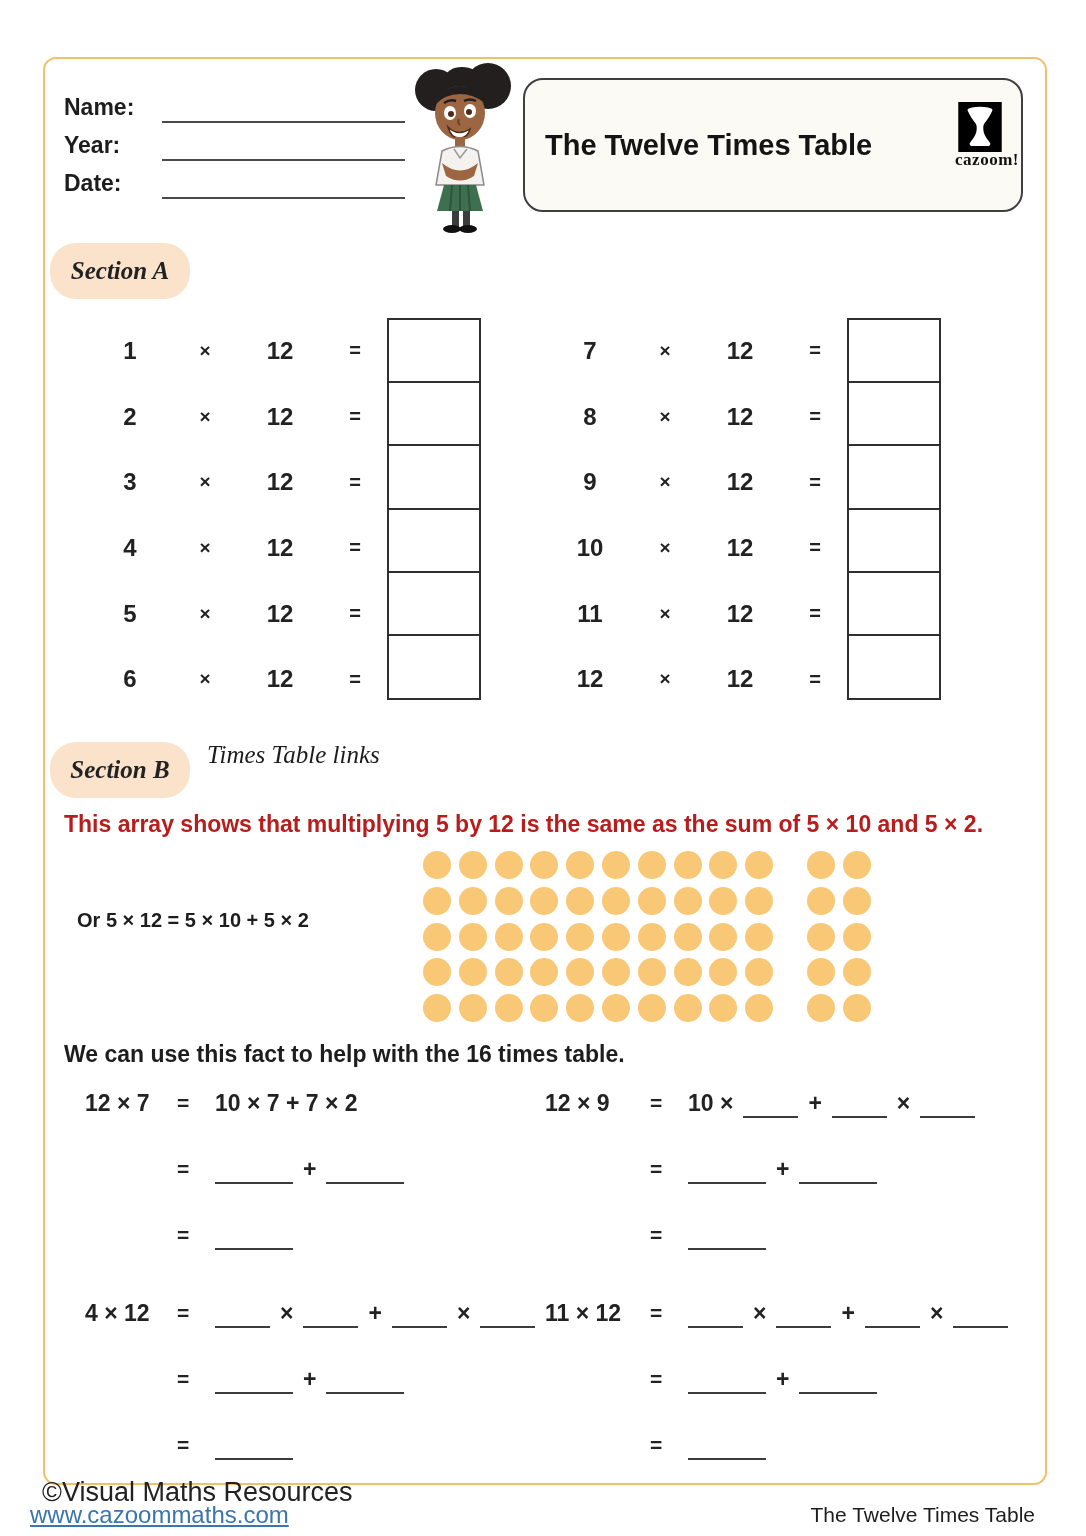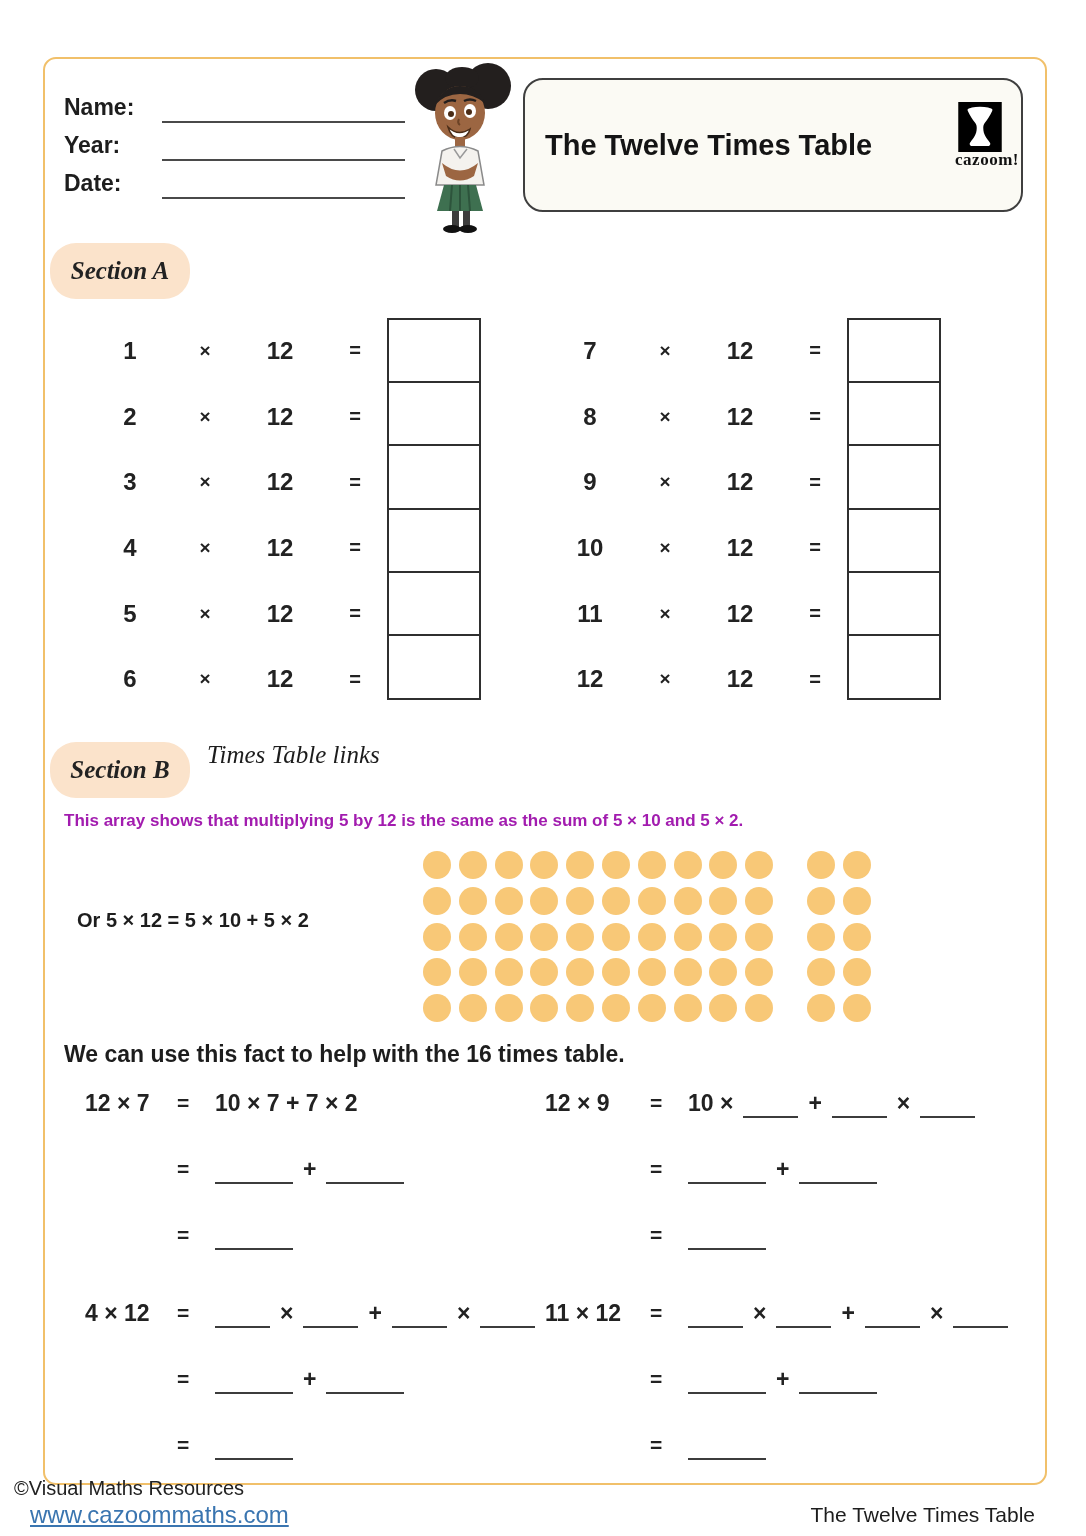--- a/index.html
+++ b/index.html
@@ -72,7 +72,7 @@
   .tt-box{width:94px;height:65.7px;border:2.5px solid #2f2f2f;background:#fff;box-sizing:border-box;}
   .tt-box + .tt-box{margin-top:-2.5px;}
   
-  .array-intro{position:absolute;left:19px;top:752px;font-size:17px;font-weight:bold;color:#a21caf;}
+  .array-intro{position:absolute;left:19px;top:752px;font-size:23px;font-weight:bold;color:#b91c1c;}
   .or-eq{position:absolute;left:32px;top:850px;font-size:20px;font-weight:bold;color:#1d1d1d;}
   .dots{position:absolute;top:792px;display:grid;grid-auto-rows:var(--dot-pitch);}
   .dots-main{left:378px;}

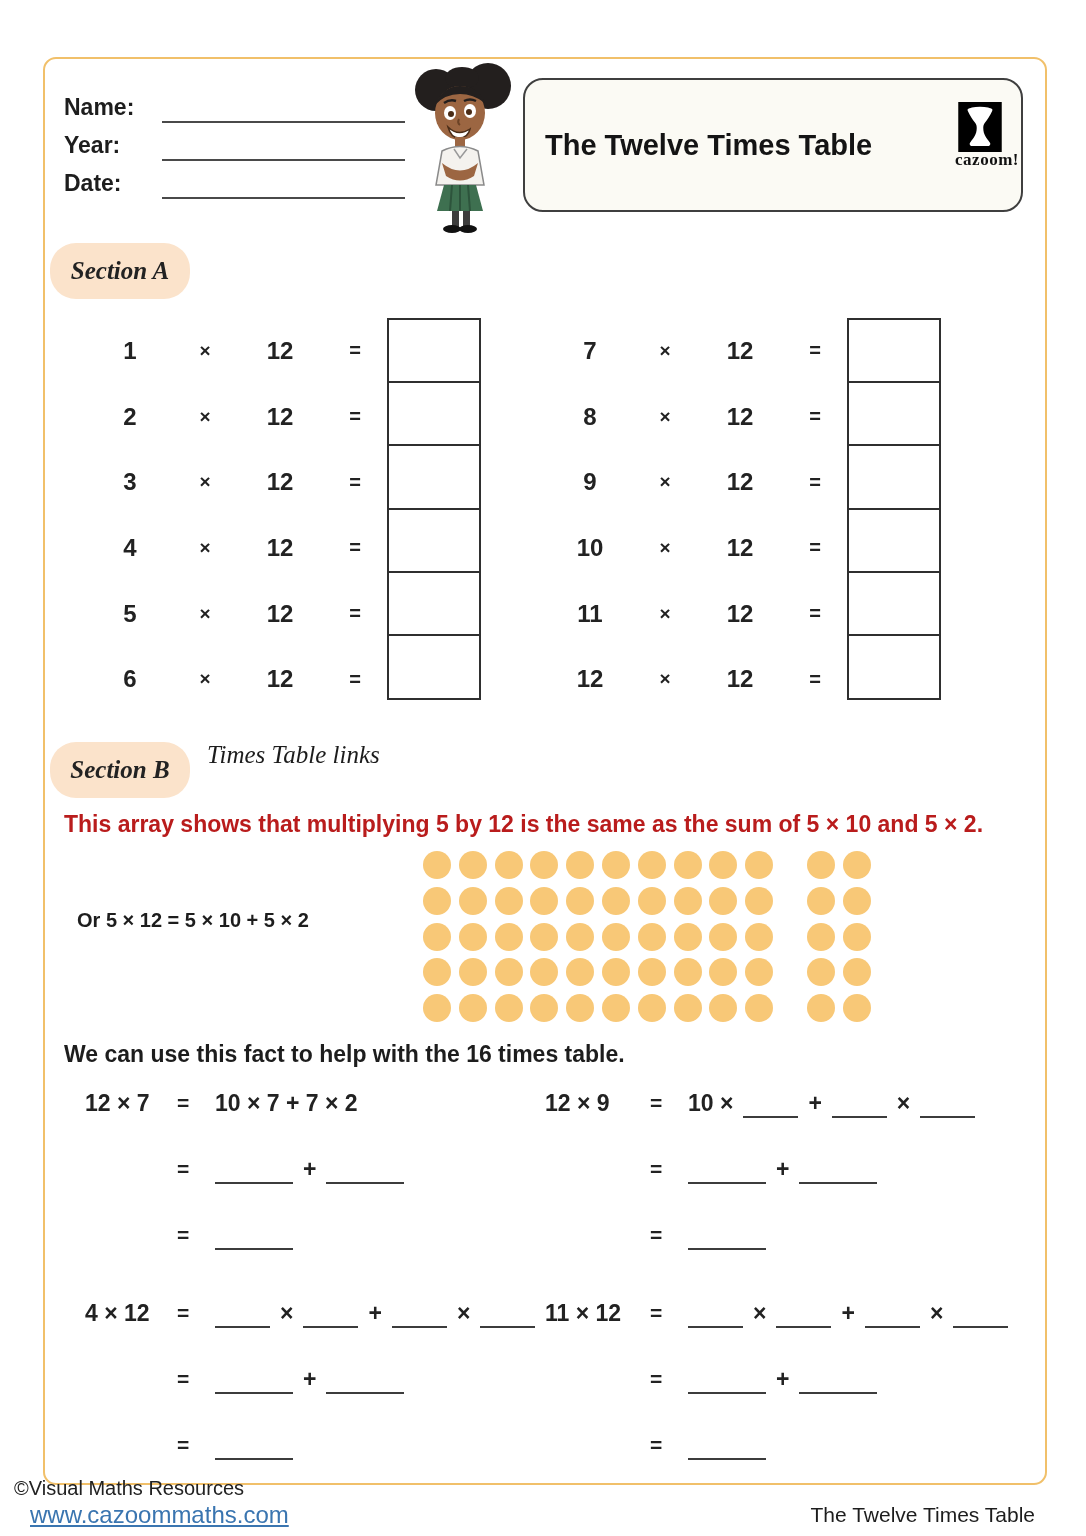--- a/index.html
+++ b/index.html
@@ -94,7 +94,7 @@
   .blank-s{width:55px;}
   .blank-l{width:78px;}
   
-  .footer-copy{position:absolute;left:14px;top:1477px;font-size:20px;color:#222;}
+  .footer-copy{position:absolute;left:42px;top:1477px;font-size:27px;color:#222;}
   .footer-link{position:absolute;left:30px;top:1501px;font-size:24px;color:var(--link-color);text-decoration:underline;cursor:pointer;}
   .footer-right{position:absolute;right:51px;top:1503px;font-size:21px;color:#1d1d1d;}
 </style>

